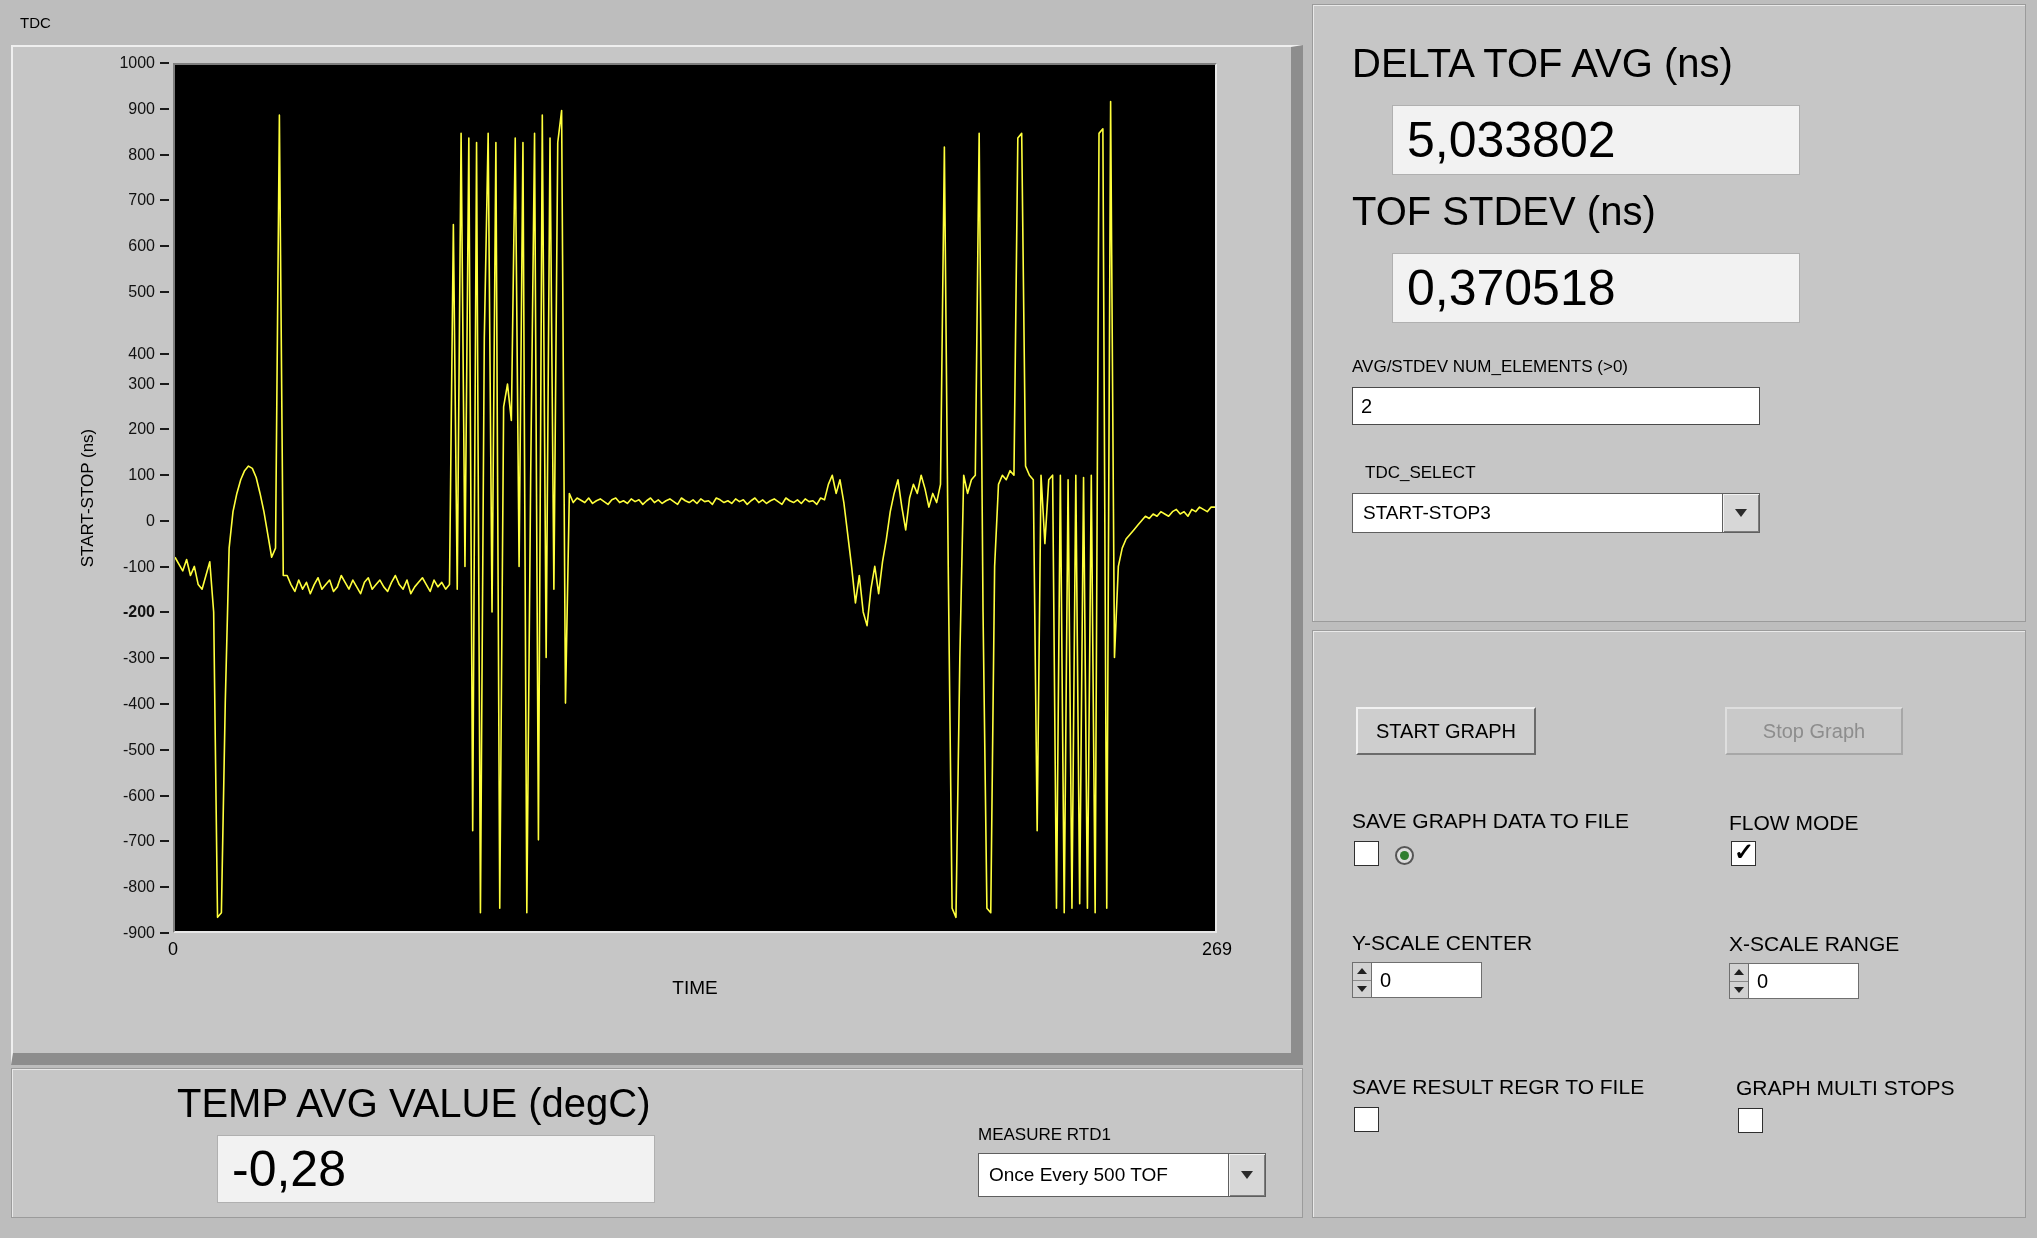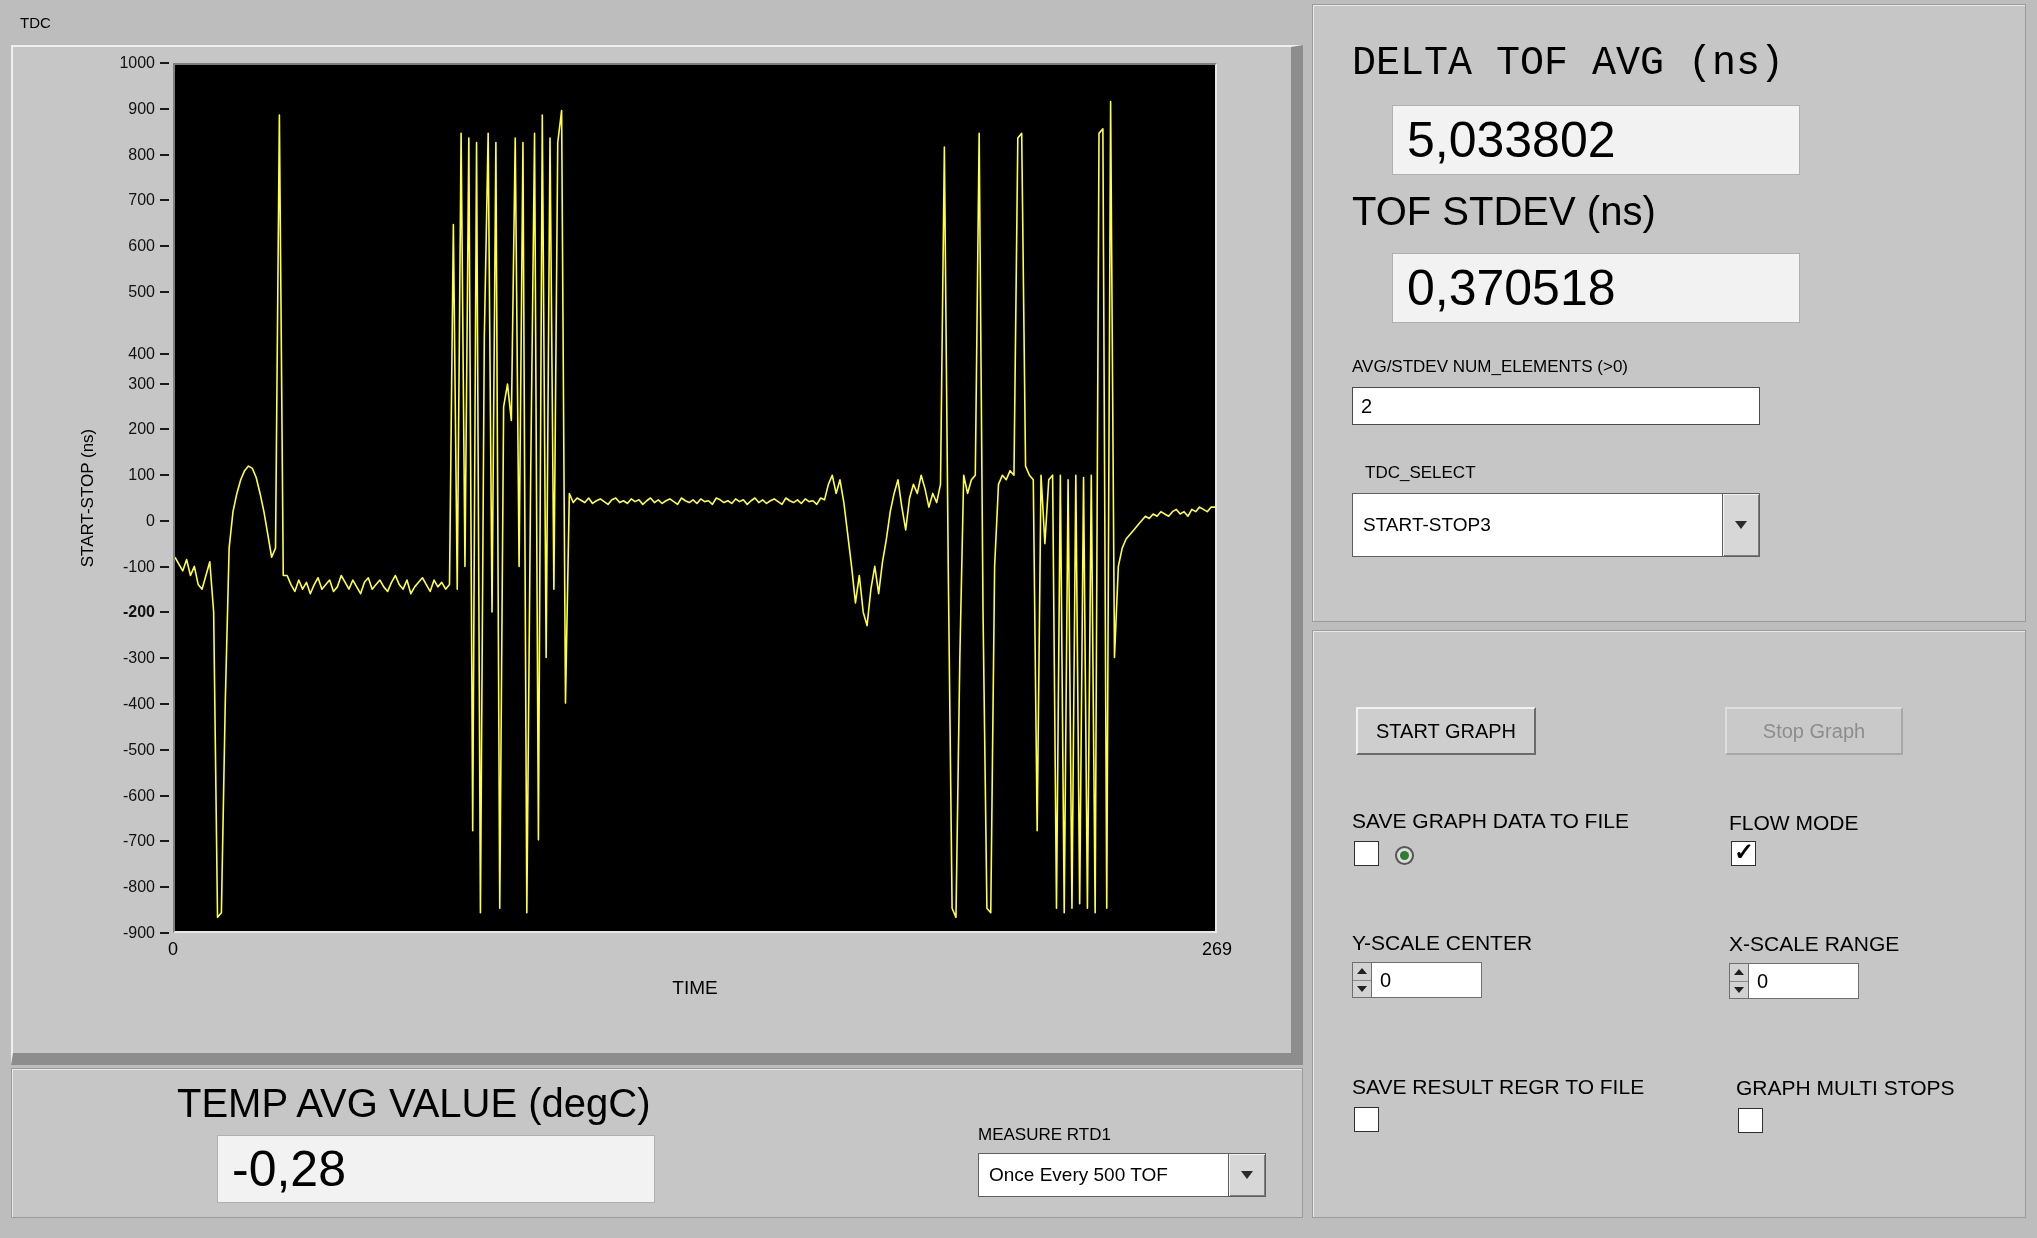--- a/index.html
+++ b/index.html
@@ -42,7 +42,7 @@
   .ctl-label{font-size:21px;color:#000;white-space:nowrap;}
 
   
-  .delta-label{left:39px;top:36px;font-family:Liberation Mono, monospace;}
+  .delta-label{left:39px;top:36px;}
   .delta-value{left:39px;top:100px;width:408px;height:70px;}
   .stdev-label{left:39px;top:184px;}
   .stdev-value{left:39px;top:248px;width:408px;height:70px;}

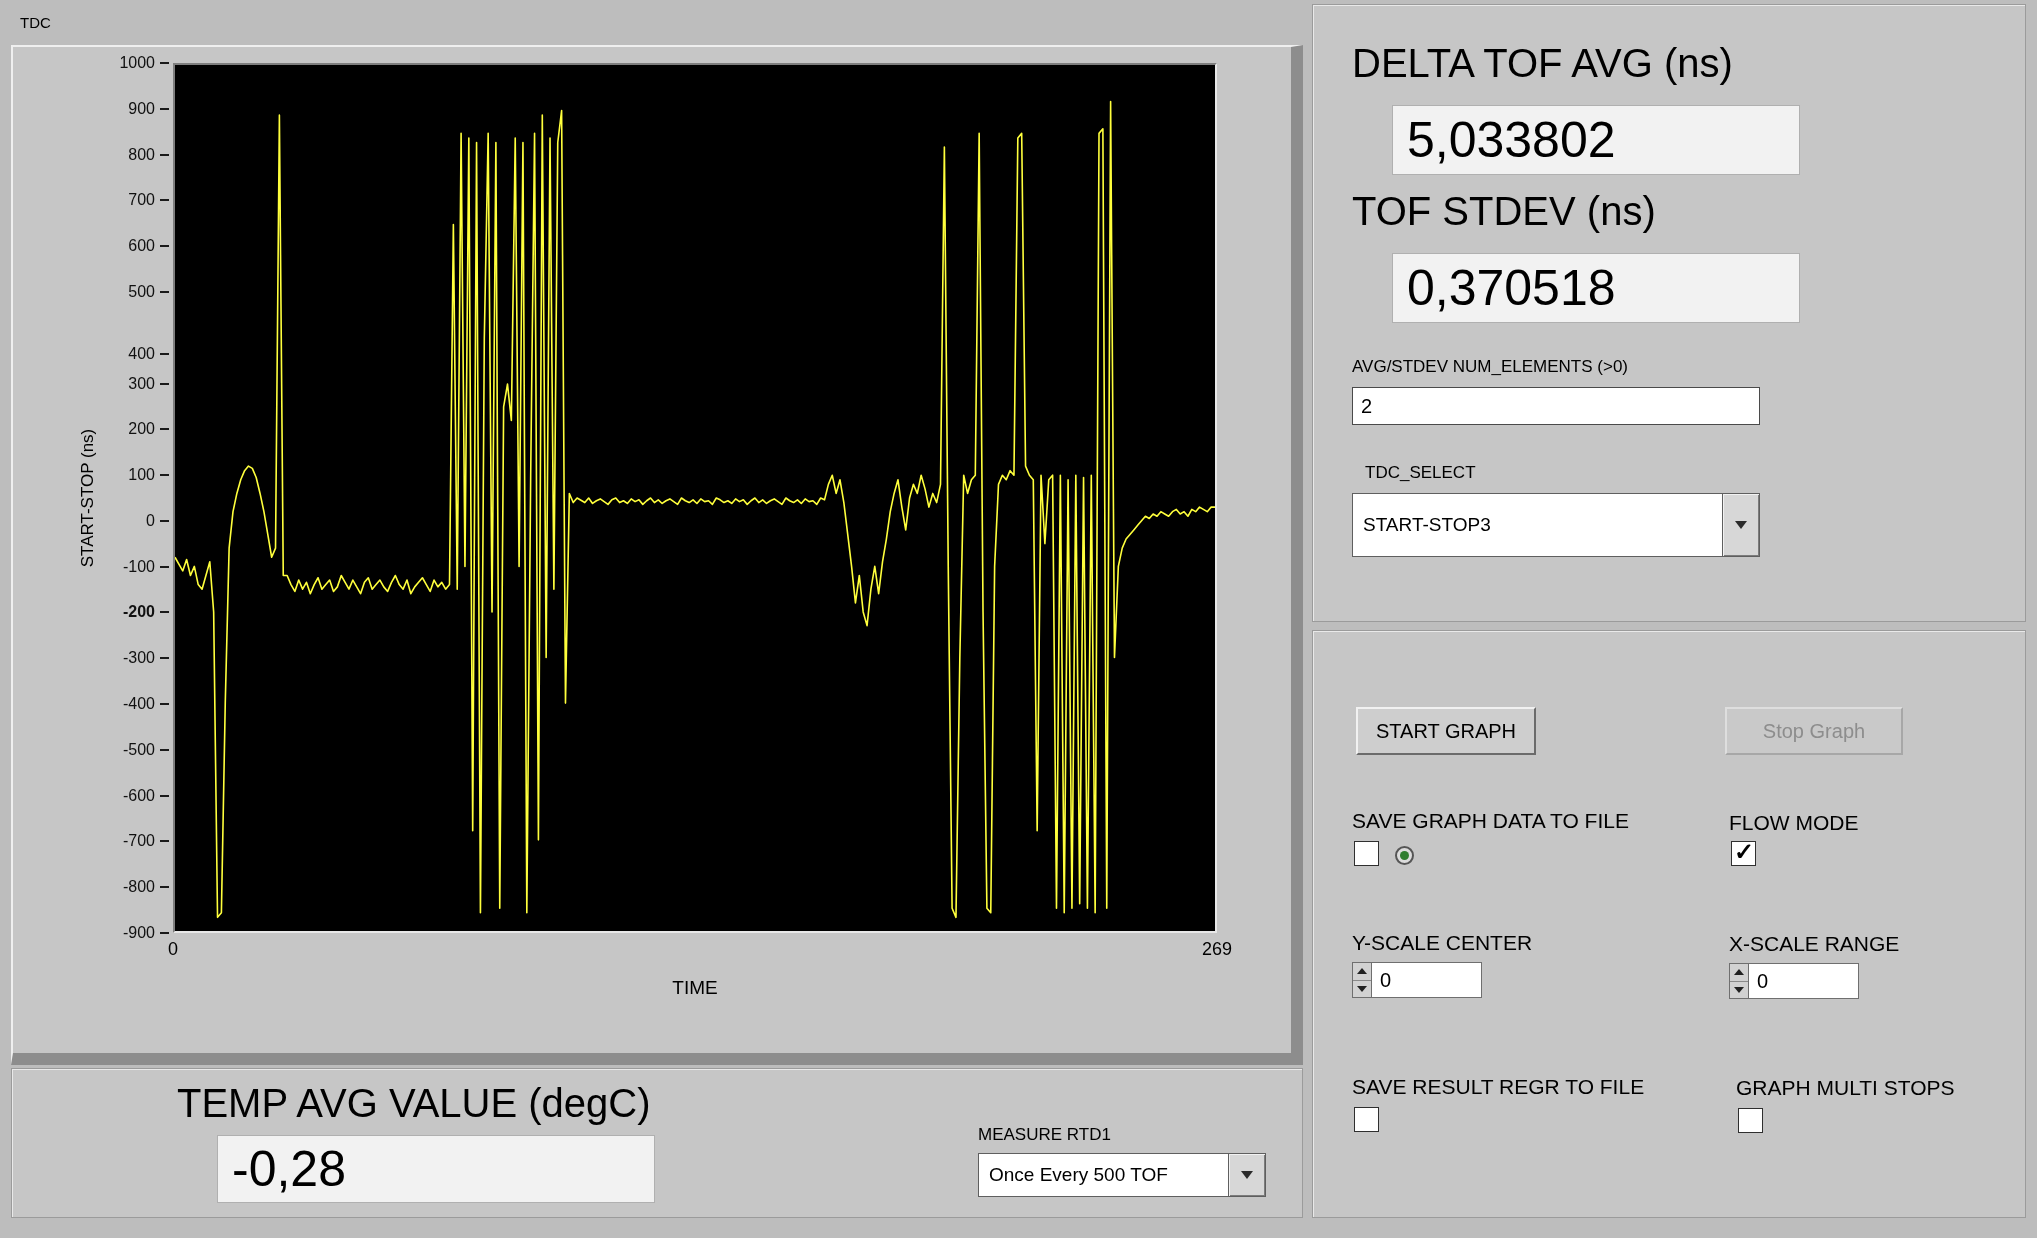--- a/index.html
+++ b/index.html
@@ -51,7 +51,7 @@
         border:1px solid #4a4a4a;font-size:20px;padding:0 0 0 8px;
         font-family:"Liberation Sans",sans-serif;}
   .tdcsel-label{left:52px;top:458px;}
-  .tdc-dropdown{left:39px;top:488px;width:408px;height:64px;}
+  .tdc-dropdown{left:39px;top:488px;width:408px;height:40px;}
 
   
   .dropdown{display:flex;background:#fff;border:1px solid #5f5f5f;align-items:stretch;}

